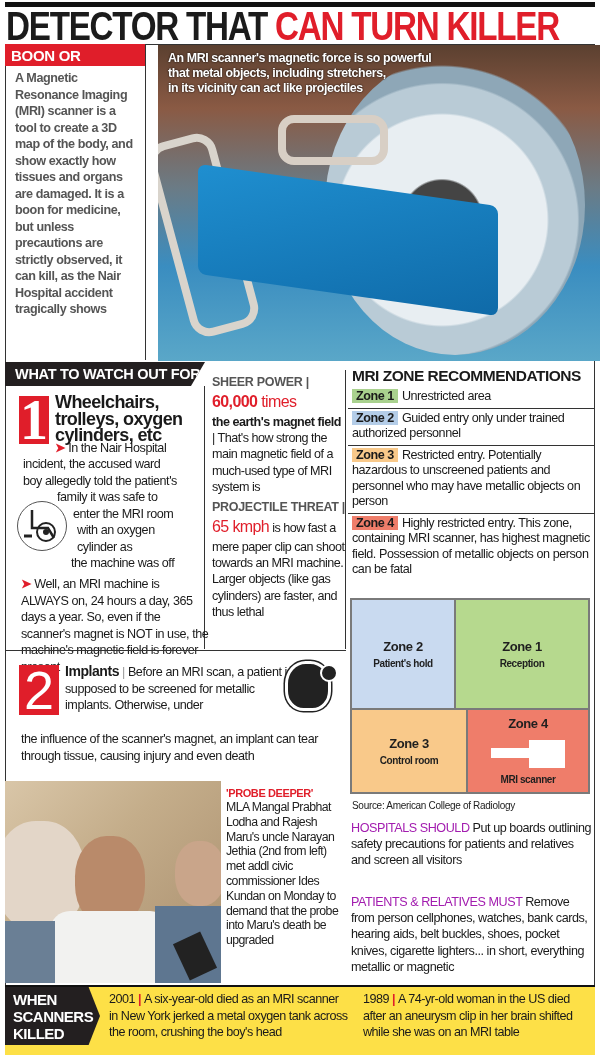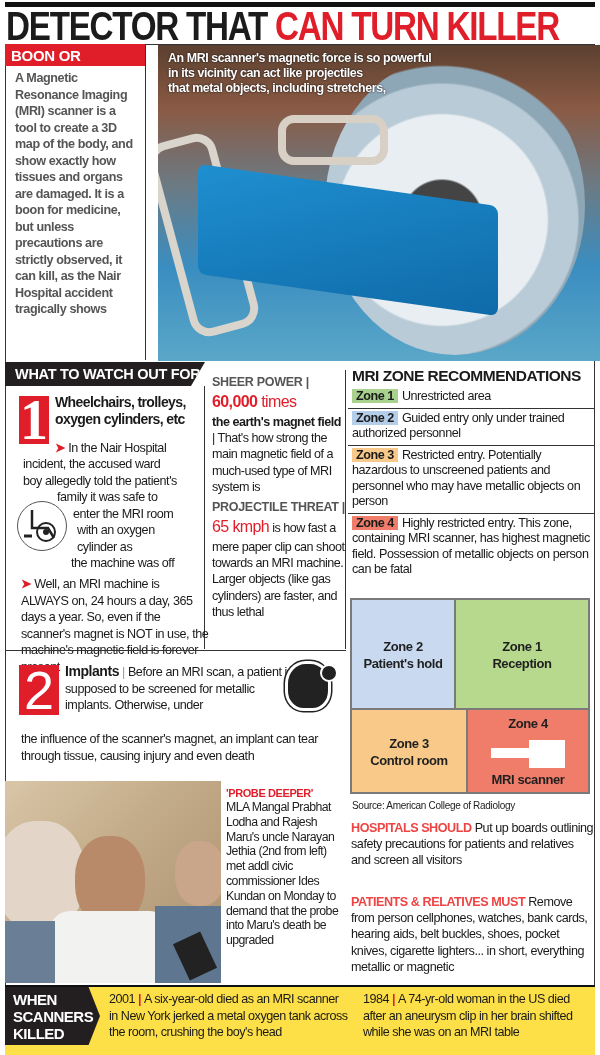--- a/index.html
+++ b/index.html
@@ -97,8 +97,8 @@
   <div class="bed"></div>
   <div class="photo-caption">
     <div>An MRI scanner's magnetic force is so powerful</div>
+    <div>that metal objects, including stretchers,</div>
     <div>in its vicinity can act like projectiles</div>
-    <div>that metal objects, including stretchers,</div>
   </div>
 </div>
 

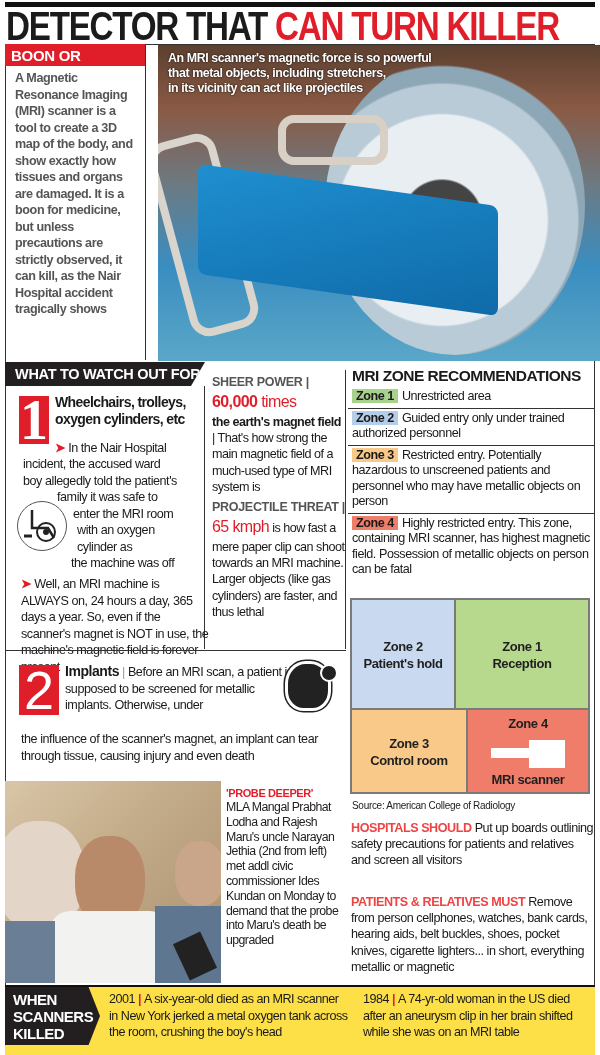--- a/index.html
+++ b/index.html
@@ -24,7 +24,7 @@
 .col-left{position:absolute;left:5px;top:386px;width:200px;height:263px;border-right:1.5px solid #333}
 .num-box{position:absolute;background:#e01e2a;color:#fff;font-family:"Liberation Serif",serif;font-weight:bold;display:flex;align-items:center;justify-content:center}
 .n1{left:14px;top:36px;width:30px;height:48px;font-size:56px;line-height:48px}
-.item1-title{position:absolute;left:50px;top:34px;font-weight:bold;font-size:14px;line-height:16.5px;letter-spacing:-0.6px;width:150px}
+.item1-title{position:absolute;left:50px;top:34px;font-weight:bold;font-size:18px;line-height:16.5px;letter-spacing:-0.6px;width:150px}
 .body13{font-size:12.6px;line-height:16.5px;letter-spacing:-0.45px;color:#1a1a1a}
 .arrow{color:#e01e2a;font-weight:bold}
 .t1{position:absolute;left:50px;top:80px;width:150px}

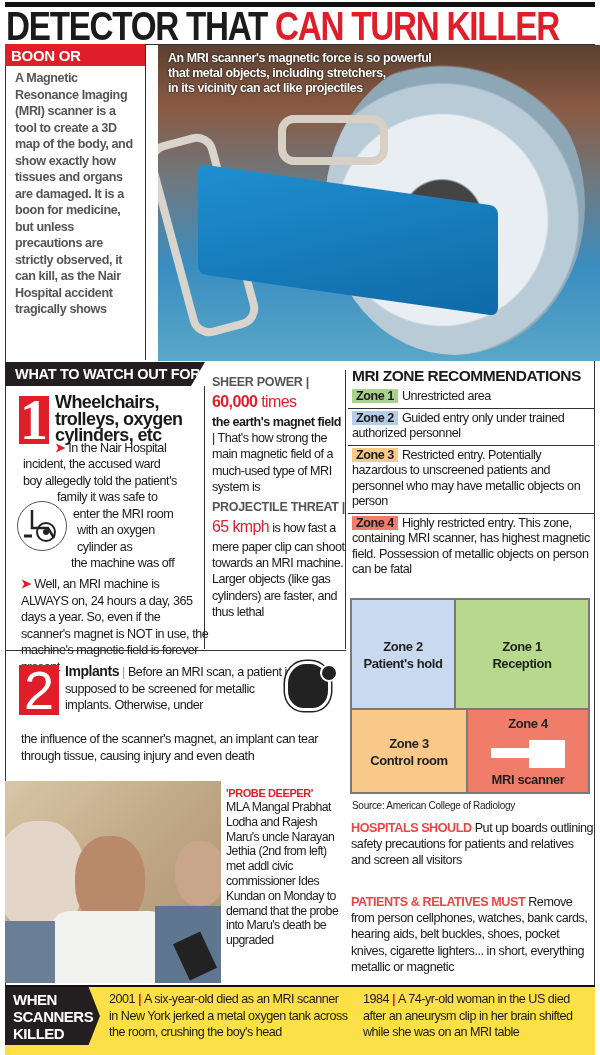--- a/index.html
+++ b/index.html
@@ -63,7 +63,7 @@
 .floor{position:absolute;left:350px;top:598px;width:240px;height:196px;border:2px solid #7a7a7a;background:#fff}
 .room{position:absolute;display:flex;flex-direction:column;align-items:center;justify-content:center;font-weight:bold;color:#1f1f1f;letter-spacing:-0.4px}
 .room .rname{font-size:13px;line-height:15px}
-.room .rsub{font-size:13px;line-height:12px;margin-top:4px}
+.room .rsub{font-size:10px;line-height:12px;margin-top:4px}
 .source{position:absolute;left:352px;top:800px;font-size:10px;letter-spacing:-0.3px;color:#222}
 .hosp{position:absolute;left:351px;top:820px;width:244px;font-size:12.6px;line-height:16.2px;letter-spacing:-0.45px}
 .redhead{color:#ef4444;font-weight:bold}

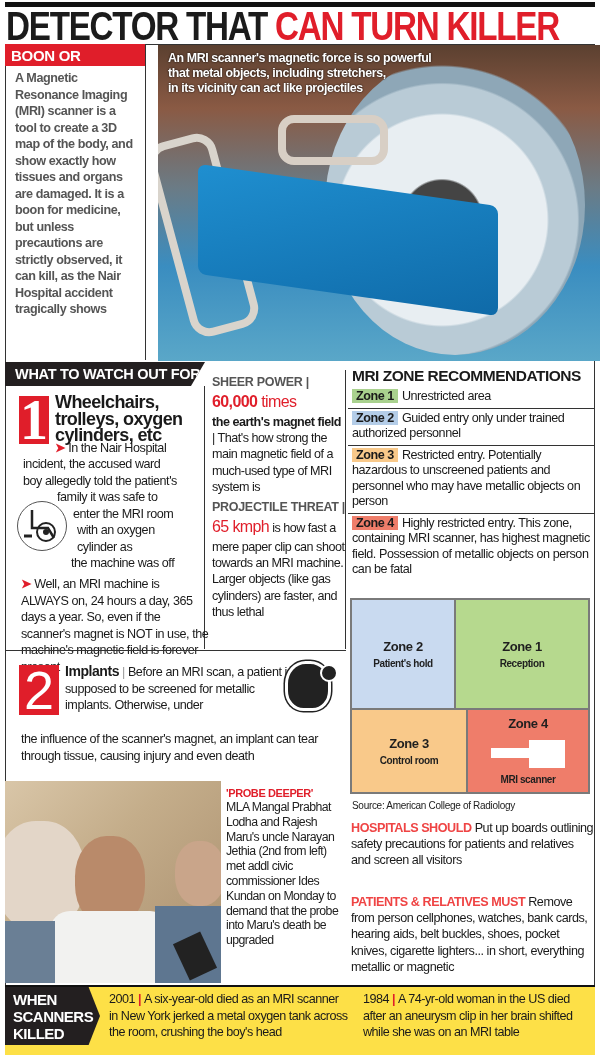--- a/index.html
+++ b/index.html
@@ -66,7 +66,7 @@
 .room .rsub{font-size:10px;line-height:12px;margin-top:4px}
 .source{position:absolute;left:352px;top:800px;font-size:10px;letter-spacing:-0.3px;color:#222}
 .hosp{position:absolute;left:351px;top:820px;width:244px;font-size:12.6px;line-height:16.2px;letter-spacing:-0.45px}
-.redhead{color:#ef4444;font-weight:bold}
+.redhead{color:#a21caf;font-weight:normal}
 .pat{position:absolute;left:351px;top:894px;width:244px;font-size:12.6px;line-height:16.2px;letter-spacing:-0.45px}
 
 .killed{position:absolute;left:5px;top:985px;width:590px;height:76px;background:#fde047;border-top:2px solid #111;border-bottom:2px solid #111}

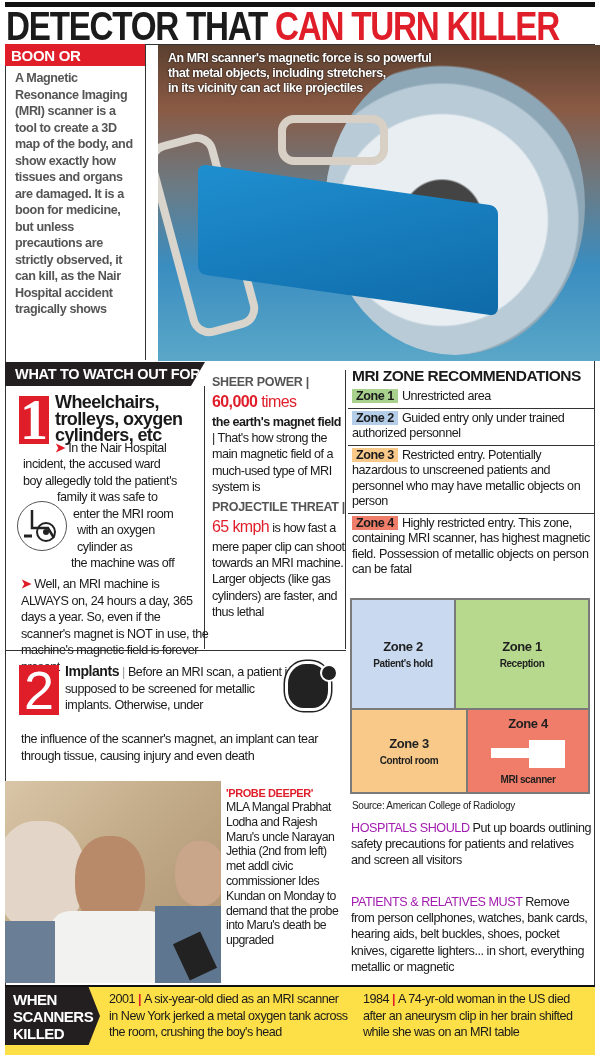--- a/index.html
+++ b/index.html
@@ -199,7 +199,7 @@
     <div>KILLED</div>
   </div>
   <div class="kill-item" style="left:104px;width:240px"><span class="yr">2001</span><span class="sep"> | </span><span>A six-year-old died as an MRI scanner in New York jerked a metal oxygen tank across the room, crushing the boy's head</span></div>
-  <div class="kill-item" style="left:358px;width:225px"><span class="yr">1984</span><span class="sep"> | </span><span>A 74-yr-old woman in the US died after an aneurysm clip in her brain shifted while she was on an MRI table</span></div>
+  <div class="kill-item" style="left:358px;width:225px"><span class="yr">1989</span><span class="sep"> | </span><span>A 74-yr-old woman in the US died after an aneurysm clip in her brain shifted while she was on an MRI table</span></div>
 </div>
 
 </body></html>

